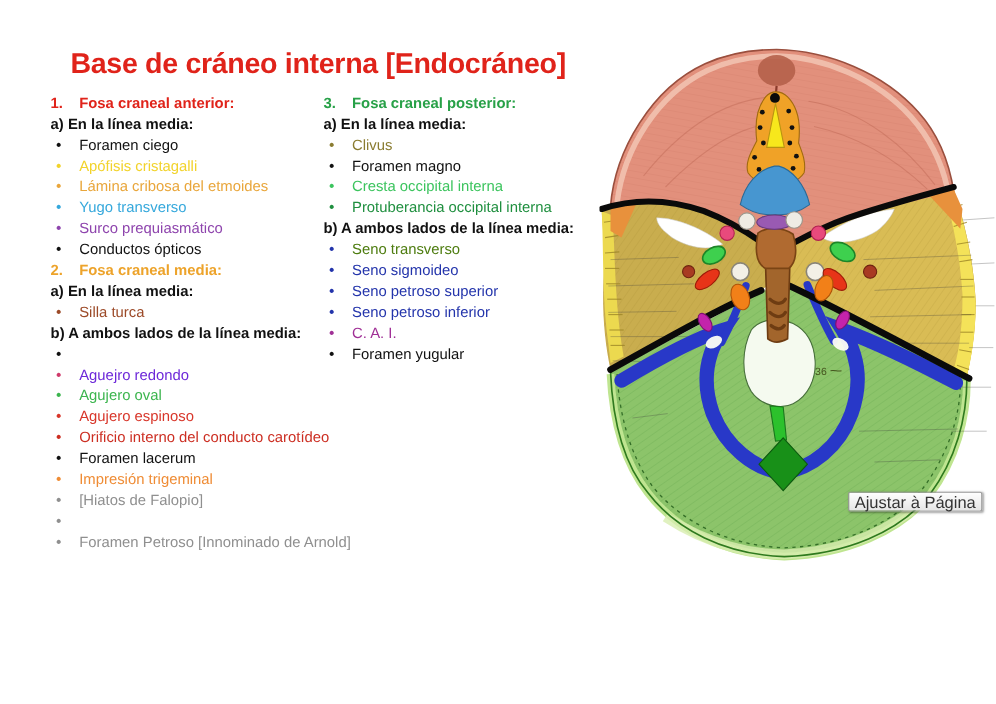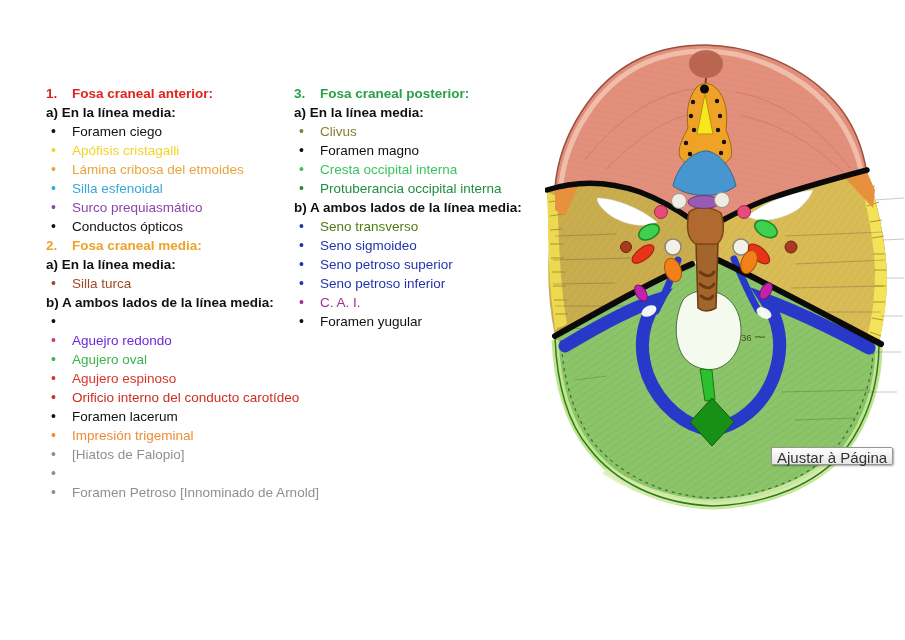--- a/index.html
+++ b/index.html
@@ -24,6 +24,7 @@
 
 <div class="slide">
 
+  <div class="title" style="color: rgb(224, 35, 26);">Base de cráneo interna [Endocráneo]</div>
 
   <div class="col" id="col-left">
       <div class="row num">

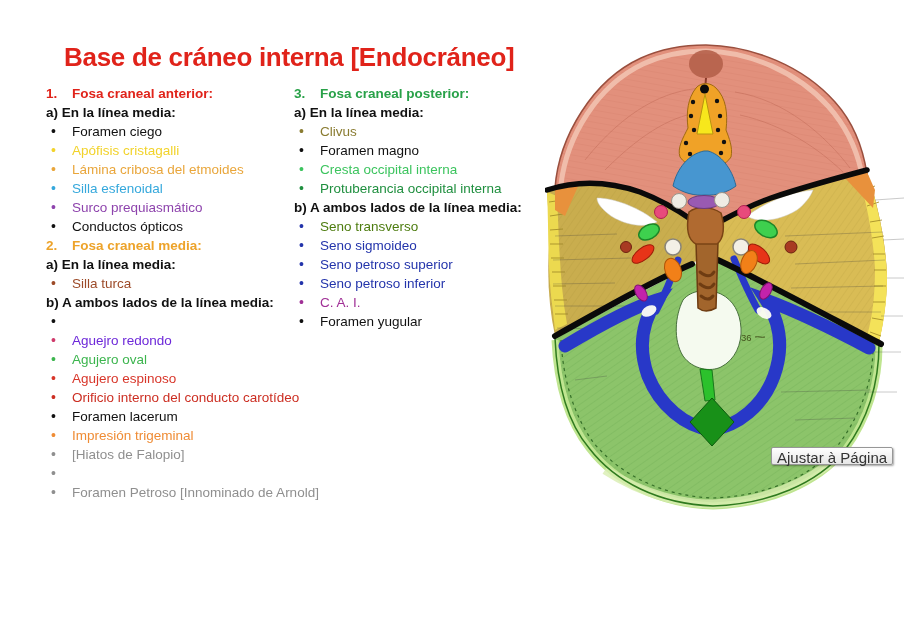--- a/index.html
+++ b/index.html
@@ -48,7 +48,7 @@
       </div>
       <div class="row bullet">
         <span class="marker" style="color: rgb(53, 168, 220);">•</span>
-        <span class="label" style="color: rgb(53, 168, 220);">Silla esfenoidal</span>
+        <span class="label" style="color: rgb(53, 168, 220);">Yugo transverso</span>
       </div>
       <div class="row bullet">
         <span class="marker" style="color: rgb(142, 68, 173);">•</span>

